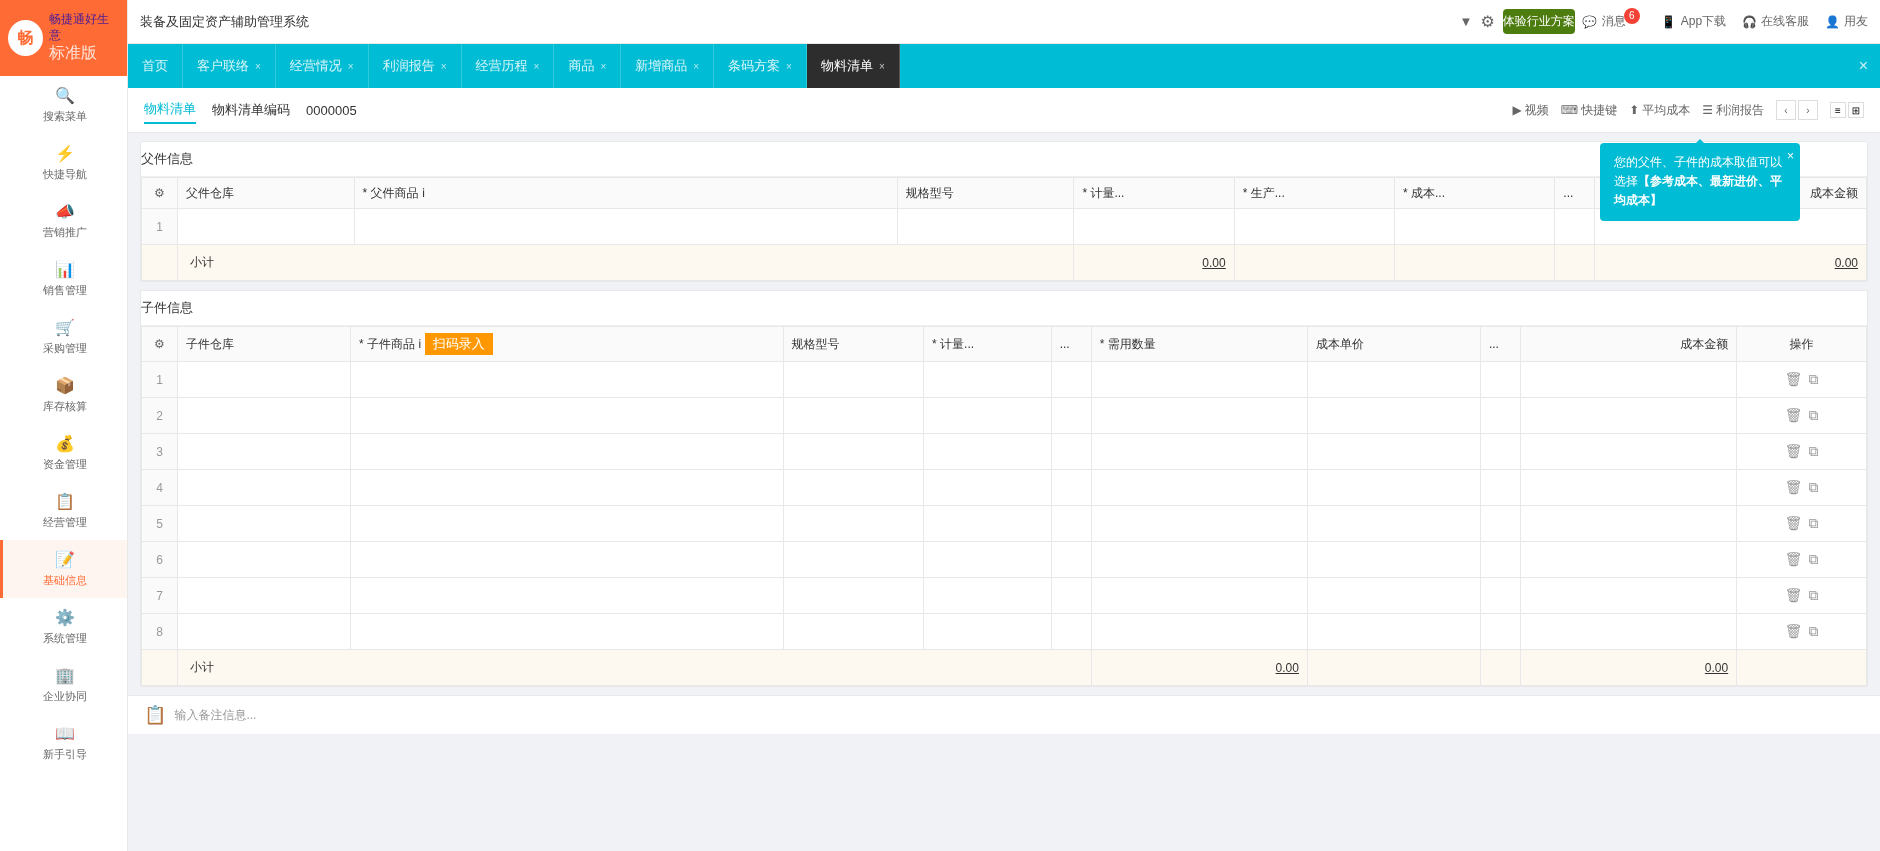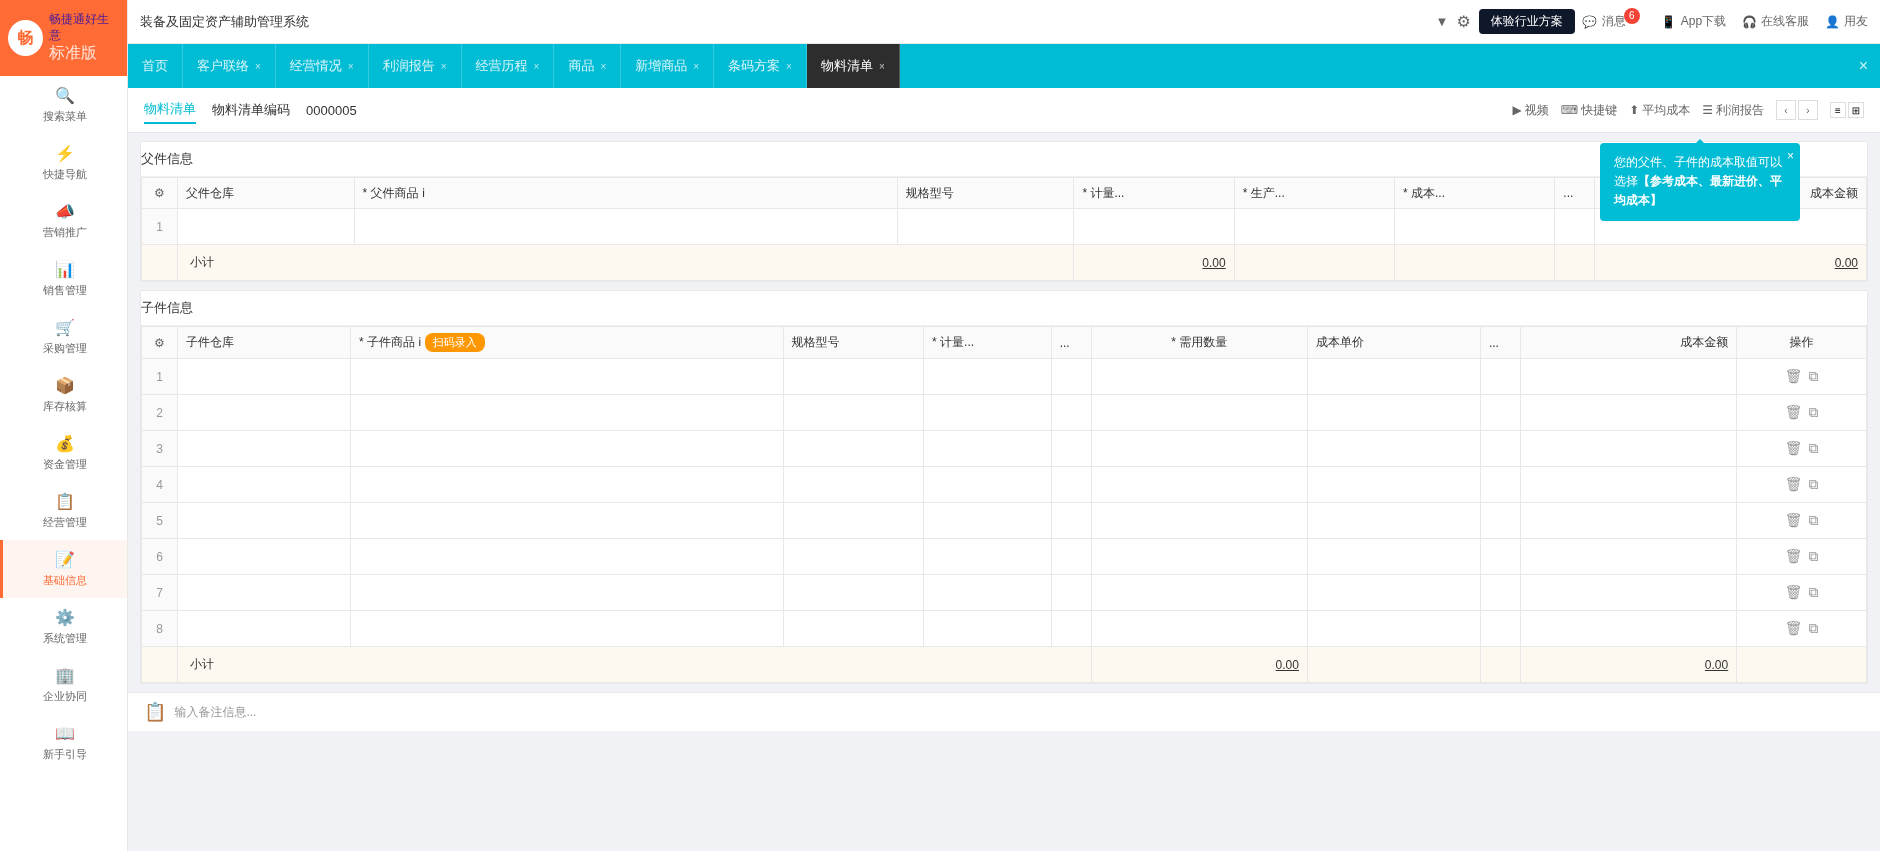--- a/index.html
+++ b/index.html
@@ -23,7 +23,7 @@
     .topbar { background: #fff; height: 44px; display: flex; align-items: center; padding: 0 12px; border-bottom: 1px solid #e8e8e8; gap: 8px; }
     .topbar-title { font-size: 13px; color: #333; flex: 1; }
     .topbar-btn { display: flex; align-items: center; gap: 4px; color: #666; font-size: 12px; cursor: pointer; }
-    .topbar-tag { background: #0f172a; color: #fff; padding: 4px 12px; border-radius: 4px; font-size: 12px; cursor: pointer; }
+    .topbar-tag { background: #4d7c0f; color: #fff; padding: 4px 0; border-radius: 4px; font-size: 12px; cursor: pointer; }
     .gear-icon { color: #666; font-size: 16px; cursor: pointer; }
     .badge { background: #f44336; color: #fff; border-radius: 50%; width: 16px; height: 16px; font-size: 10px; display: flex; align-items: center; justify-content: center; position: relative; top: -6px; left: -6px; }
     .topbar-right { display: flex; align-items: center; gap: 16px; margin-left: auto; }

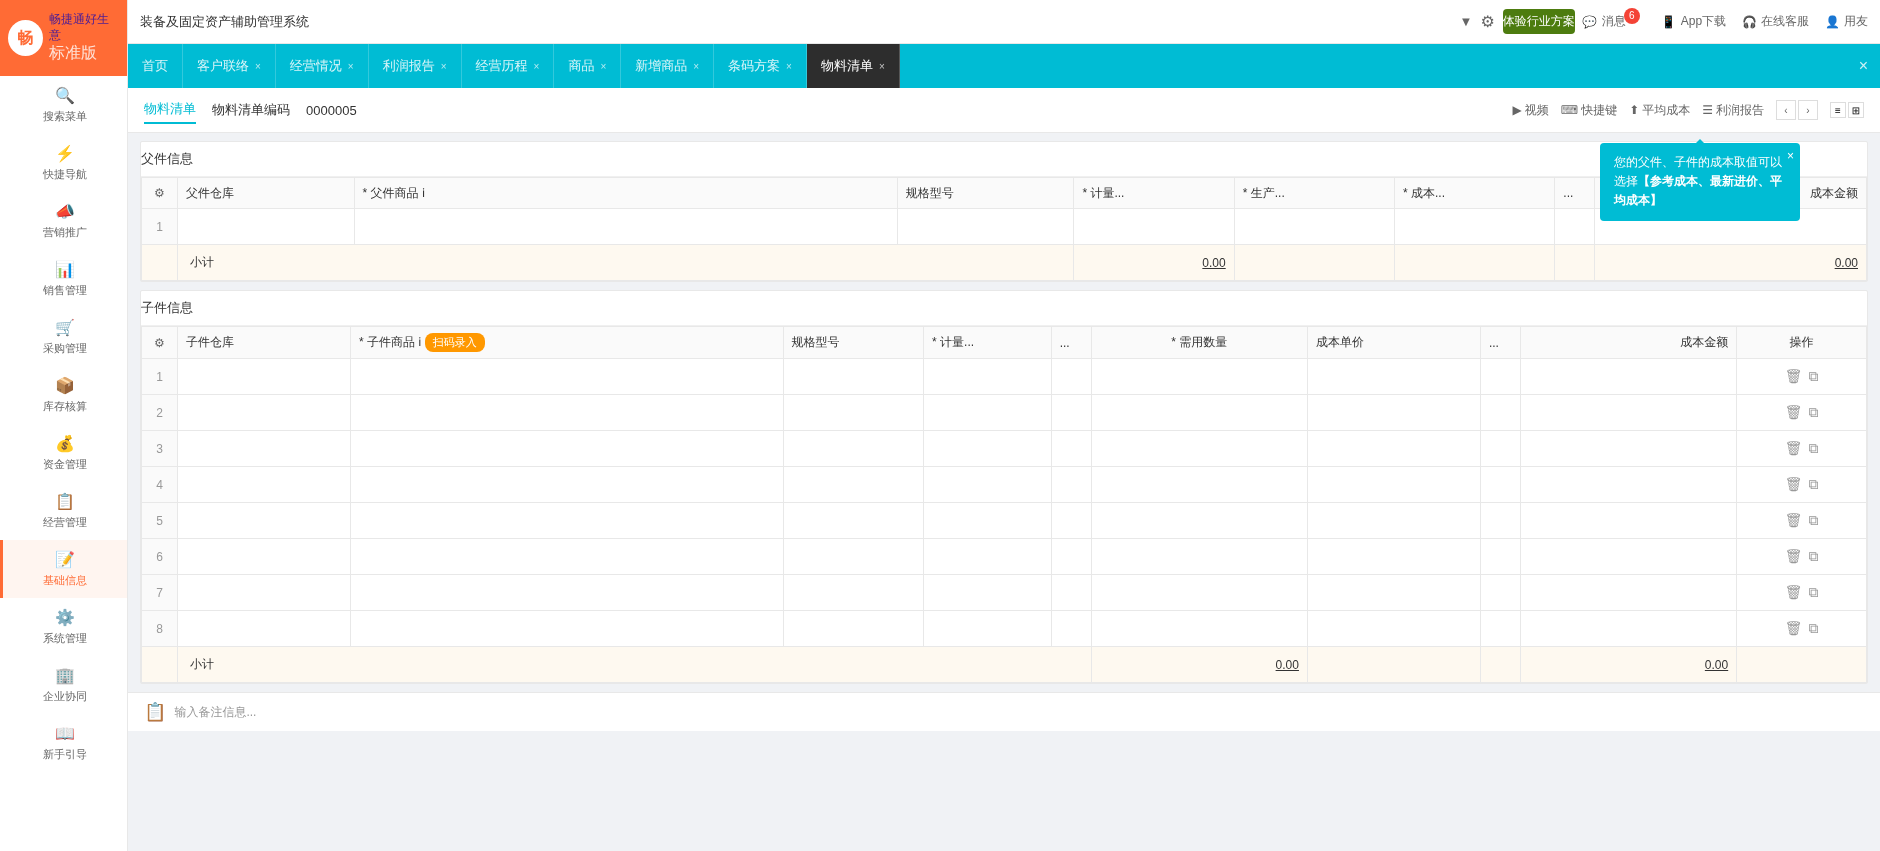--- a/index.html
+++ b/index.html
@@ -66,7 +66,7 @@
     .td-subtotal-label { color: #333; padding-left: 12px; }
     .td-value { text-align: right; text-decoration: underline; }
     .th-settings { width: 32px; text-align: center; color: #666; }
-    .scan-btn { background: #ff9800; color: #fff; border: none; padding: 2px 8px; border-radius: 8px; font-size: 11px; cursor: pointer; }
+    .scan-btn { background: #ff9800; color: #fff; border: none; padding: 2px 8px; border-radius: 0; font-size: 13px; cursor: pointer; }
     .action-icons { display: flex; gap: 6px; justify-content: center; }
     .action-icon { color: #999; cursor: pointer; font-size: 14px; }
     

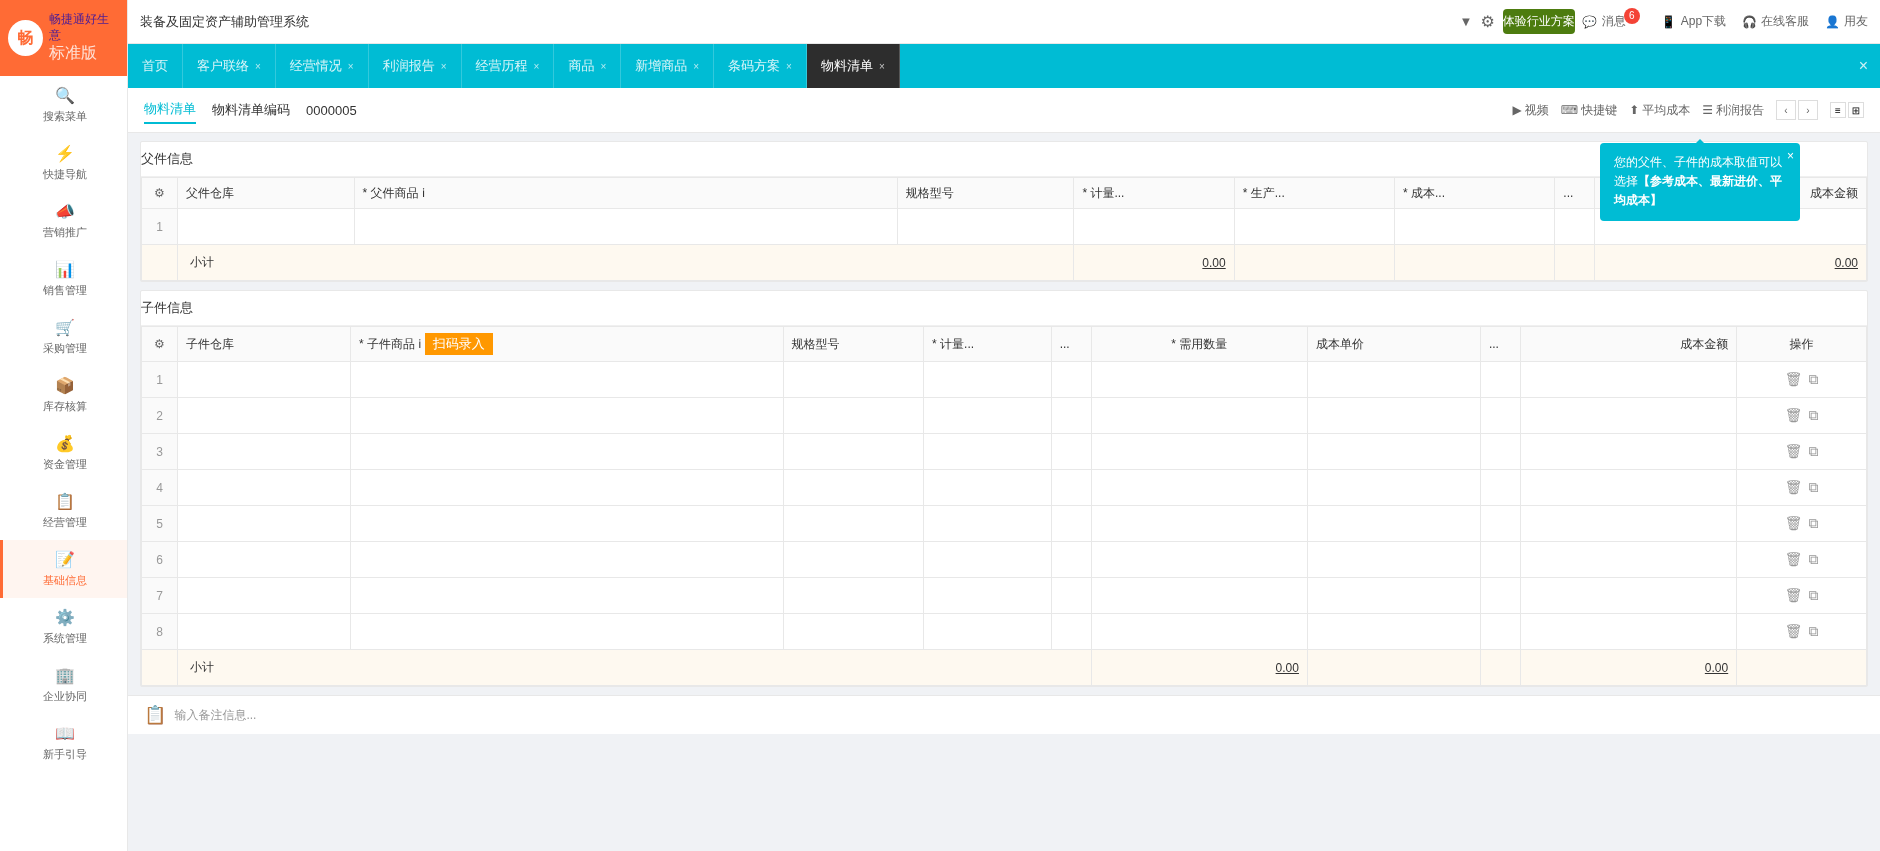--- a/index.html
+++ b/index.html
@@ -312,7 +312,7 @@
                 <th>规格型号</th>
                 <th>* 计量...</th>
                 <th style="width:40px;">...</th>
-                <th style="min-width:100px; text-align:center;">* 需用数量</th>
+                <th style="min-width:100px; text-align:left;">* 需用数量</th>
                 <th style="min-width:80px;">成本单价</th>
                 <th style="width:40px;">...</th>
                 <th style="text-align:right; min-width:100px;">成本金额</th>

